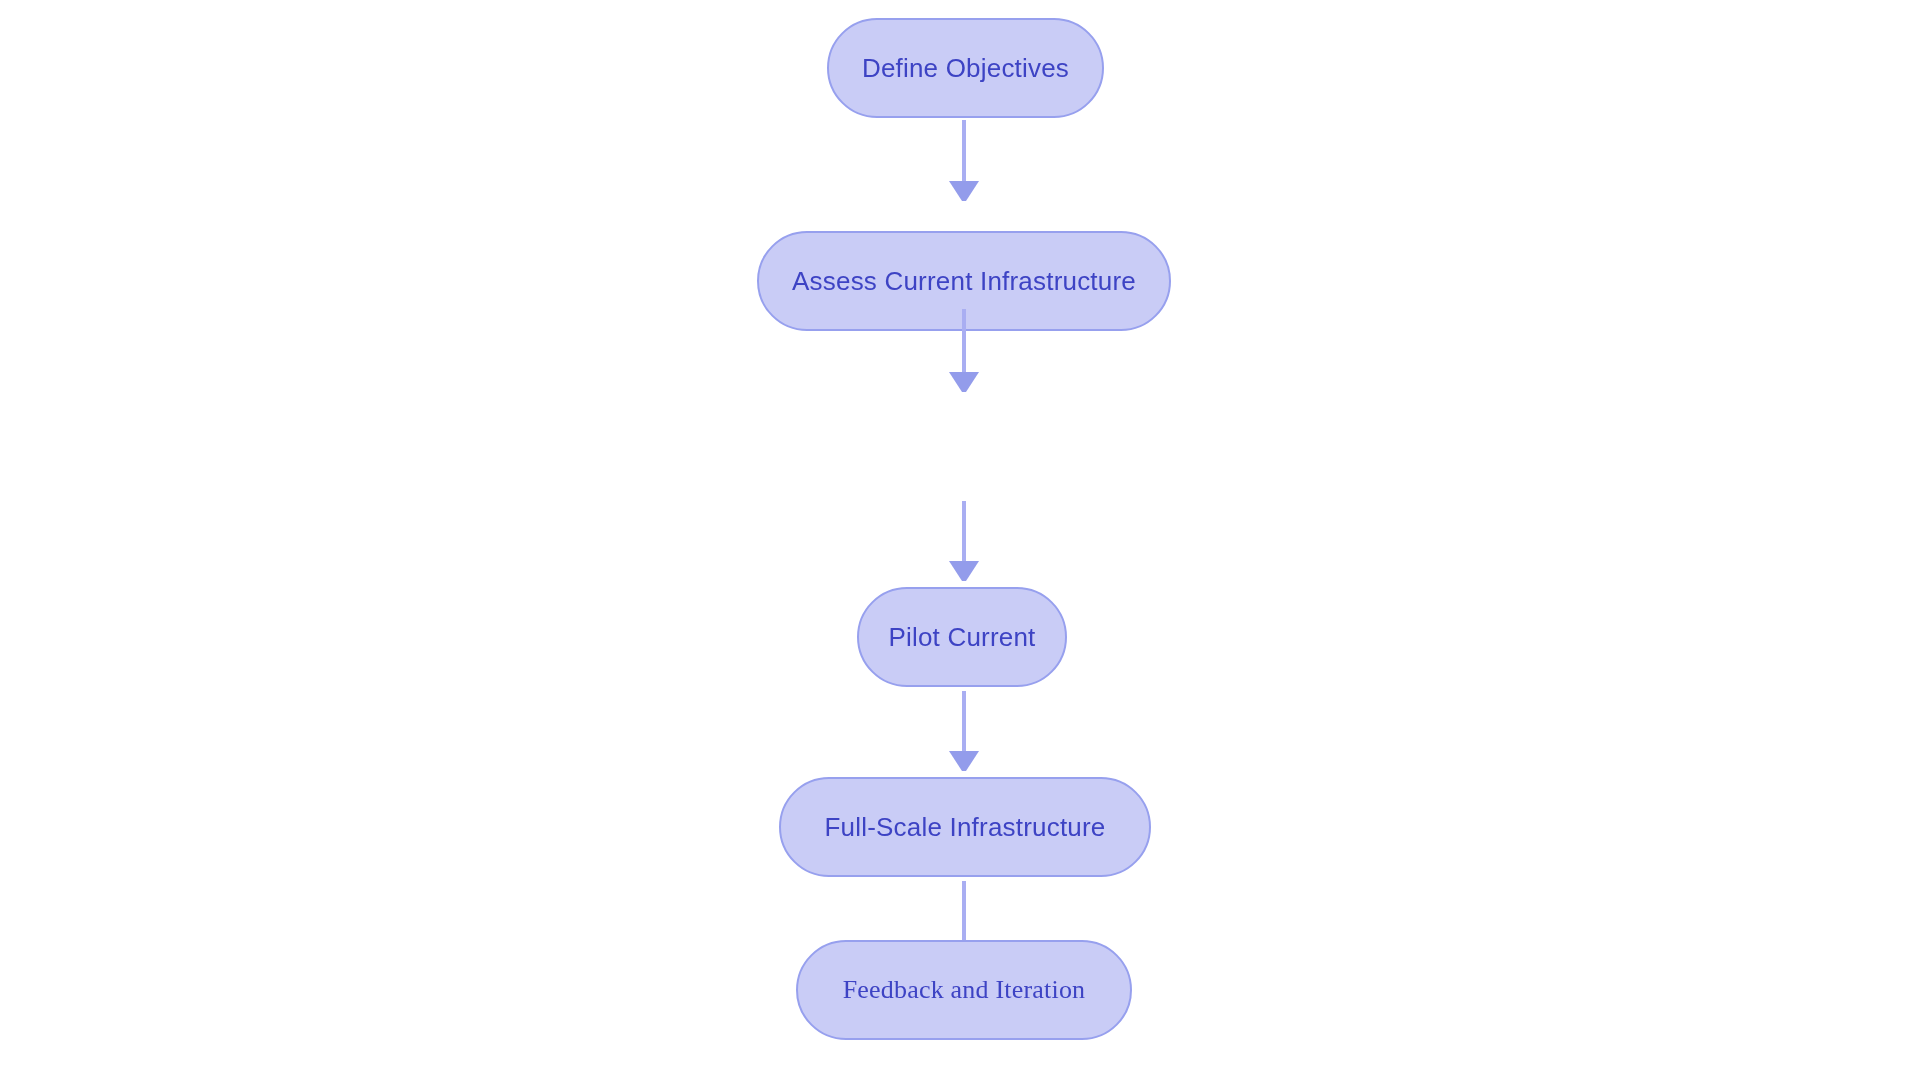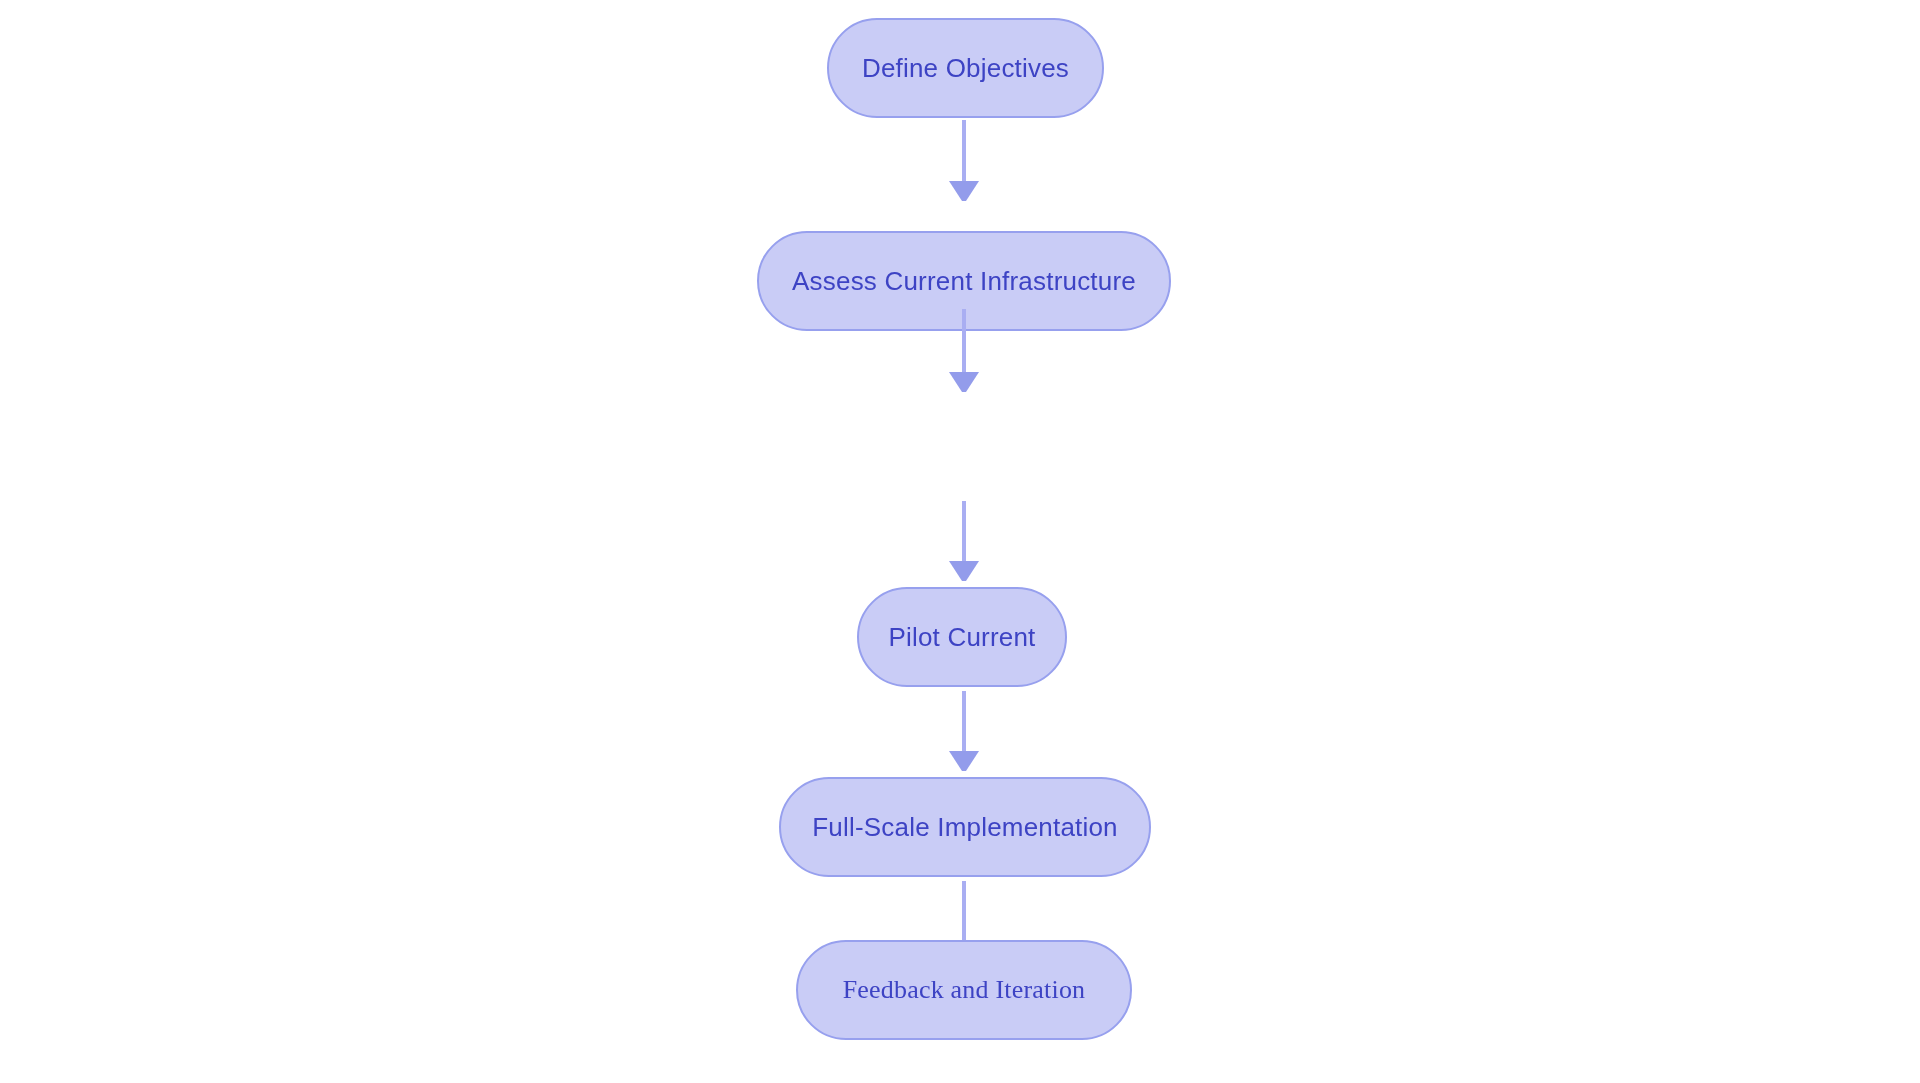--- a/index.html
+++ b/index.html
@@ -105,7 +105,7 @@
   </div>
 
   <div class="node n5">
-    <span>Full-Scale Implementation</span>
+    <span>Full-Scale Infrastructure</span>
   </div>
 
   <div class="arrow a5">

